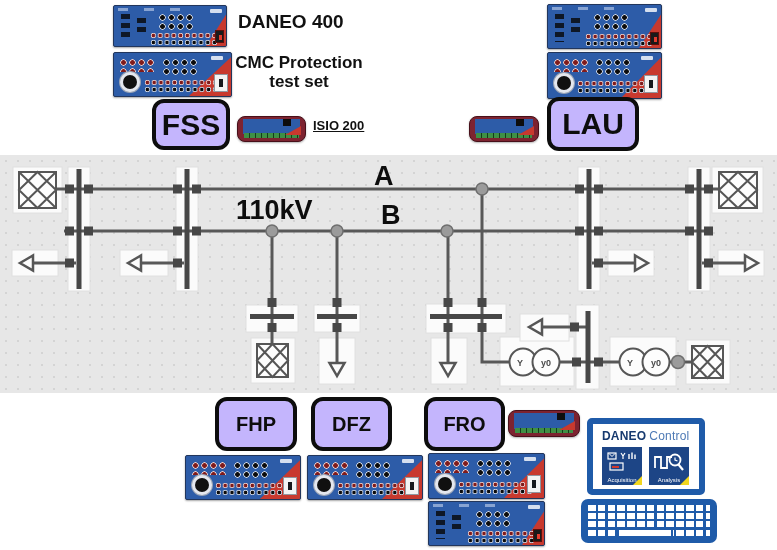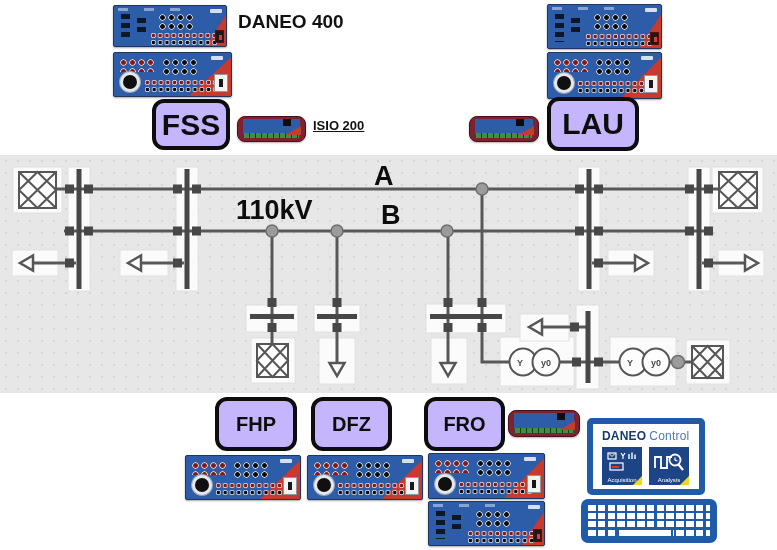--- a/index.html
+++ b/index.html
@@ -142,6 +142,7 @@
     </div>
 </div>
 <div class="eq-label" style="left:232px; top:53px; width:134px; text-align:center; font-size:17px; line-height:19px;">
+  <div>CMC Protection</div>
 </div>
 
 <div class="station sm" style="left:152px; top:99px; width:78px; height:51px;">FSS</div>

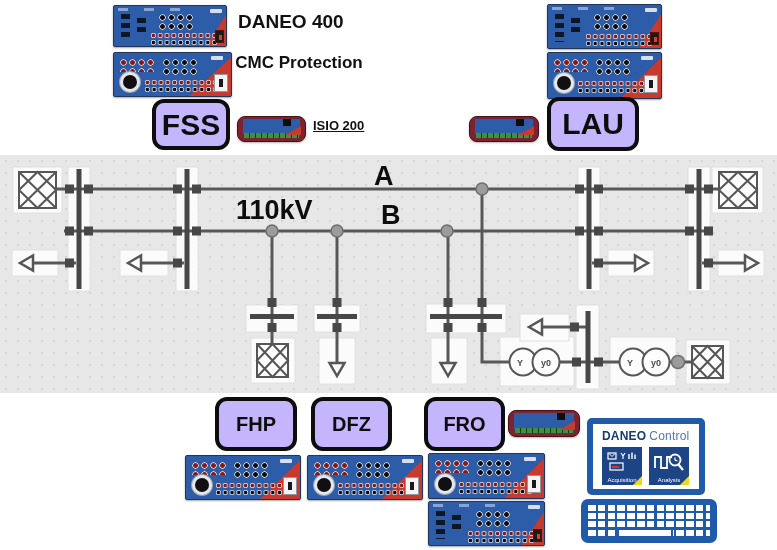--- a/index.html
+++ b/index.html
@@ -143,6 +143,7 @@
 </div>
 <div class="eq-label" style="left:232px; top:53px; width:134px; text-align:center; font-size:17px; line-height:19px;">
   <div>CMC Protection</div>
+  <div>test set</div>
 </div>
 
 <div class="station sm" style="left:152px; top:99px; width:78px; height:51px;">FSS</div>

